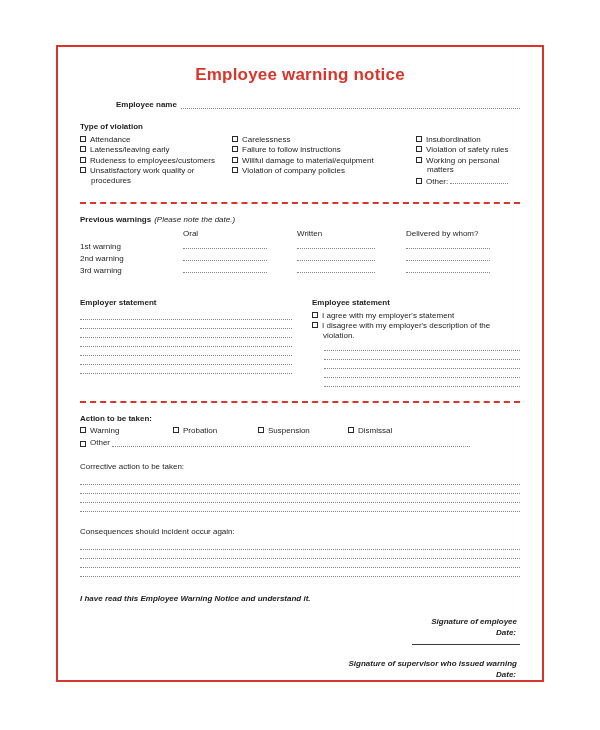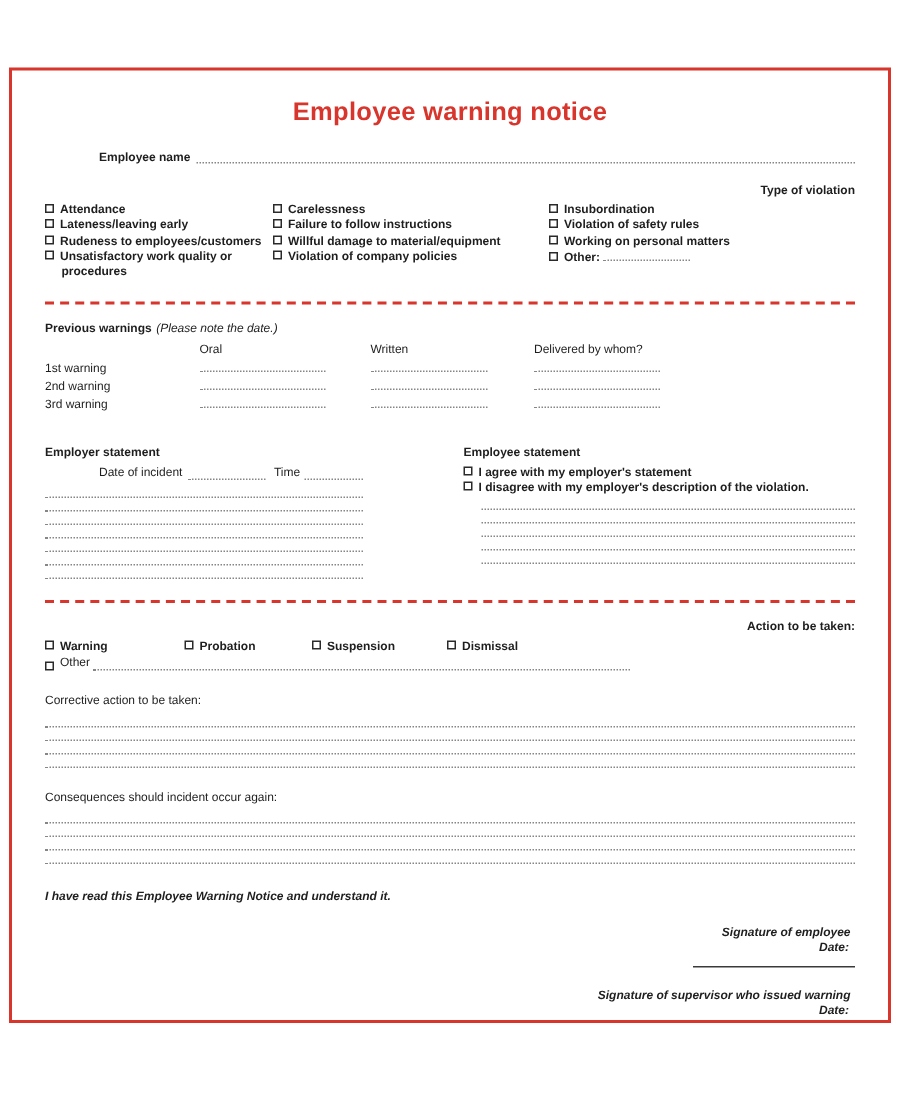--- a/index.html
+++ b/index.html
@@ -11,7 +11,7 @@
     font-size: 8px;
   }
   .sheet {
-    width: 588px; height: 637px;
+    width: 488px; height: 637px;
     margin: 45px auto 0;
     border: 2px solid var(--accent, #d8352c);
     padding: 12px 22px 14px;

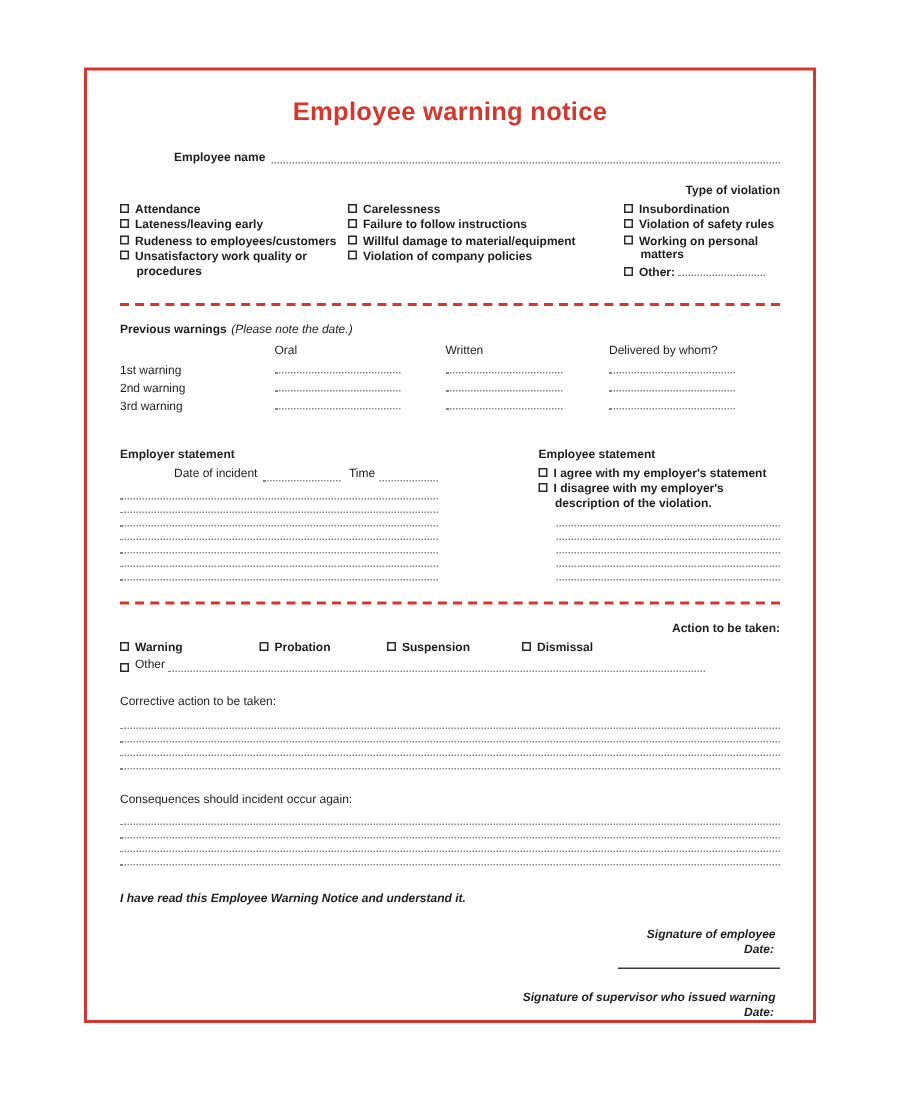--- a/index.html
+++ b/index.html
@@ -40,7 +40,7 @@
   }
   .name-row { margin-bottom: 13px; }
   .nameline { width: 208px; margin-left: 4px; }
-  .sec-h { margin-bottom: 3px; line-height: 1.2; text-align: right; }
+  .sec-h { margin-bottom: 3px; line-height: 1.2; }
   .cols { display: flex; }
   .vc1 { width: 152px; }
   .vc2 { width: 184px; }

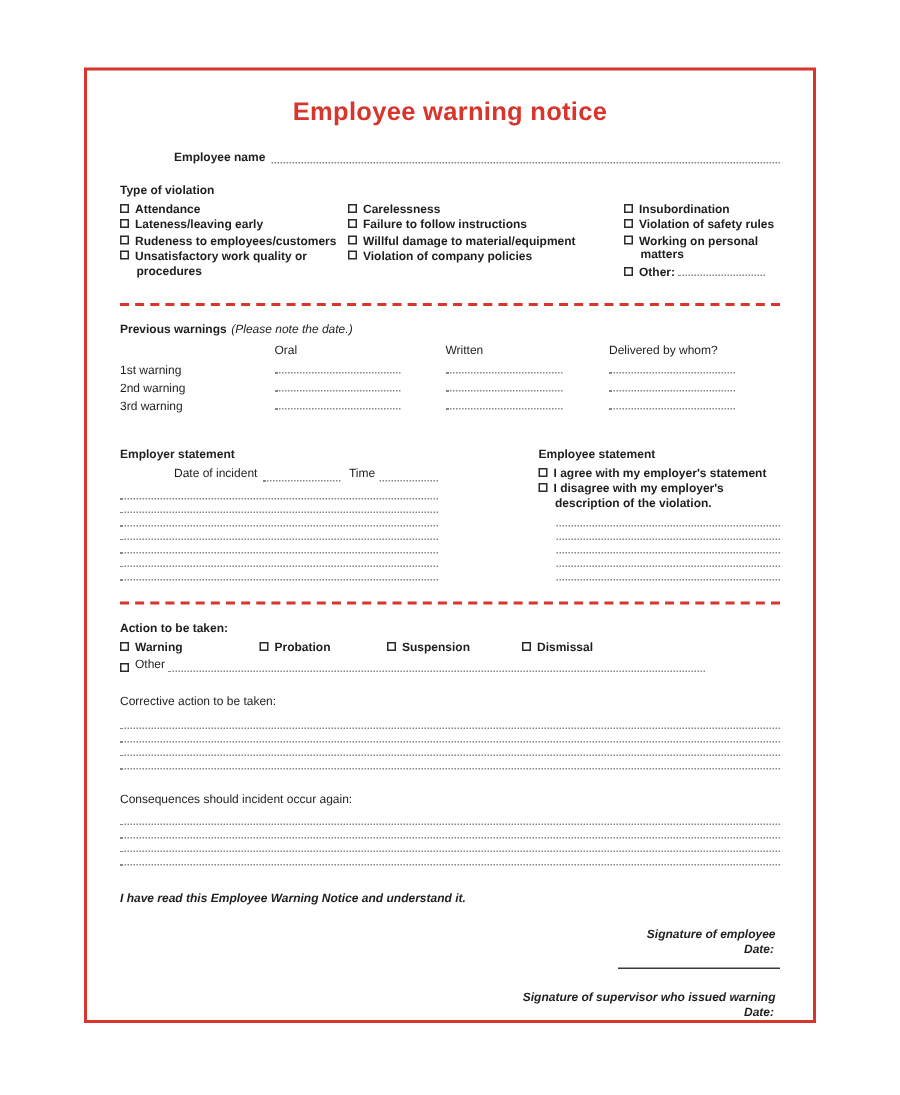--- a/index.html
+++ b/index.html
@@ -32,7 +32,7 @@
   .dot { display: inline-block; height: 8px; border-bottom: 1px dotted #868686; }
   .solid { display: inline-block; height: 8px; border-bottom: 1px solid #3a3a3a; width: 108px; }
   .wline { height: 9px; border-bottom: 1px dotted #868686; }
-  .chk { line-height: 1.2; padding-left: 11px; text-indent: -11px; margin-bottom: 1px; font-weight: bold; }
+  .chk { line-height: 1.2; padding-left: 11px; text-indent: -11px; margin-bottom: 1px; }
   .box {
     display: inline-block; width: 6px; height: 6px;
     border: 1px solid #2a2a2a; margin-right: 4px;

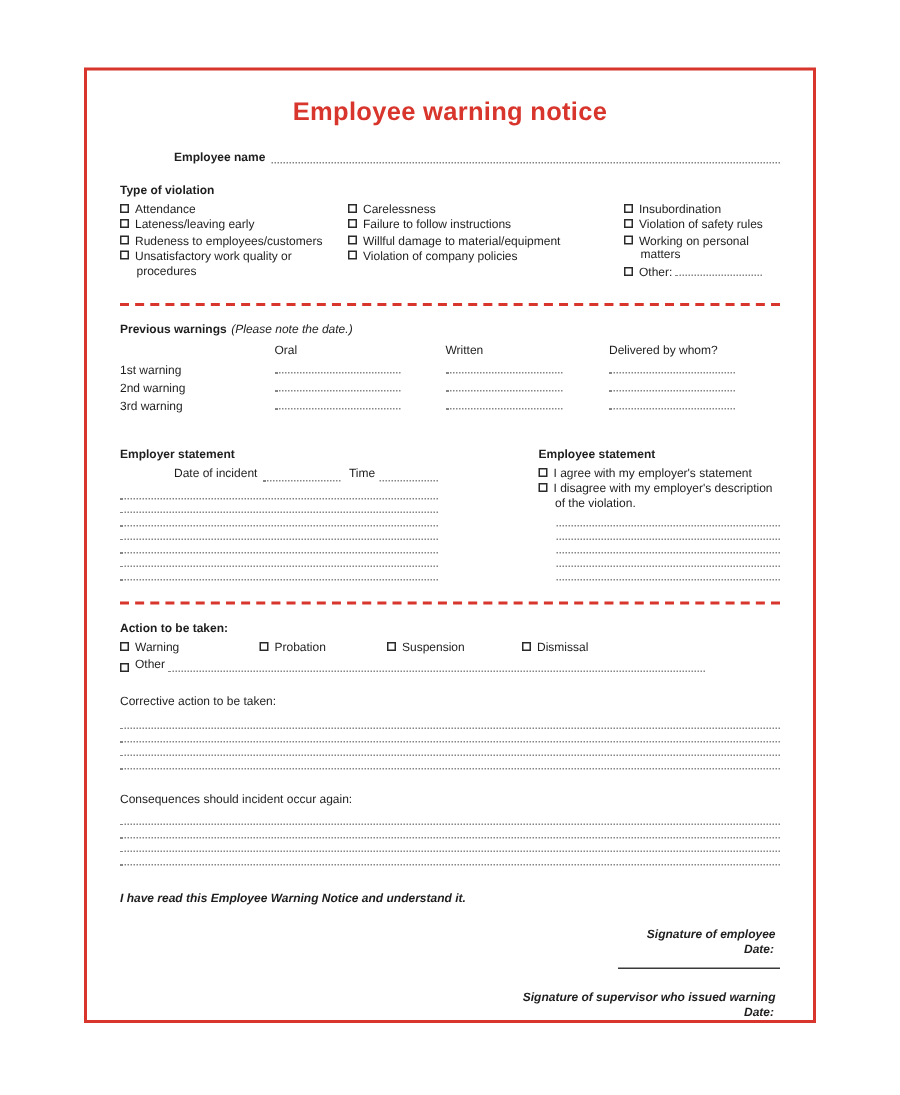--- a/index.html
+++ b/index.html
@@ -57,7 +57,7 @@
   .pc3 { flex: 1; }
   .w84 { width: 84px; }
   .w78 { width: 78px; }
-  .stmts { display: flex; margin-top: 22px; gap: 47px; }
+  .stmts { display: flex; margin-top: 22px; }
   .sleft { width: 212px; margin-right: 20px; }
   .sright { flex: 1; }
   .stmt-h { margin-bottom: 3px; line-height: 1.2; }

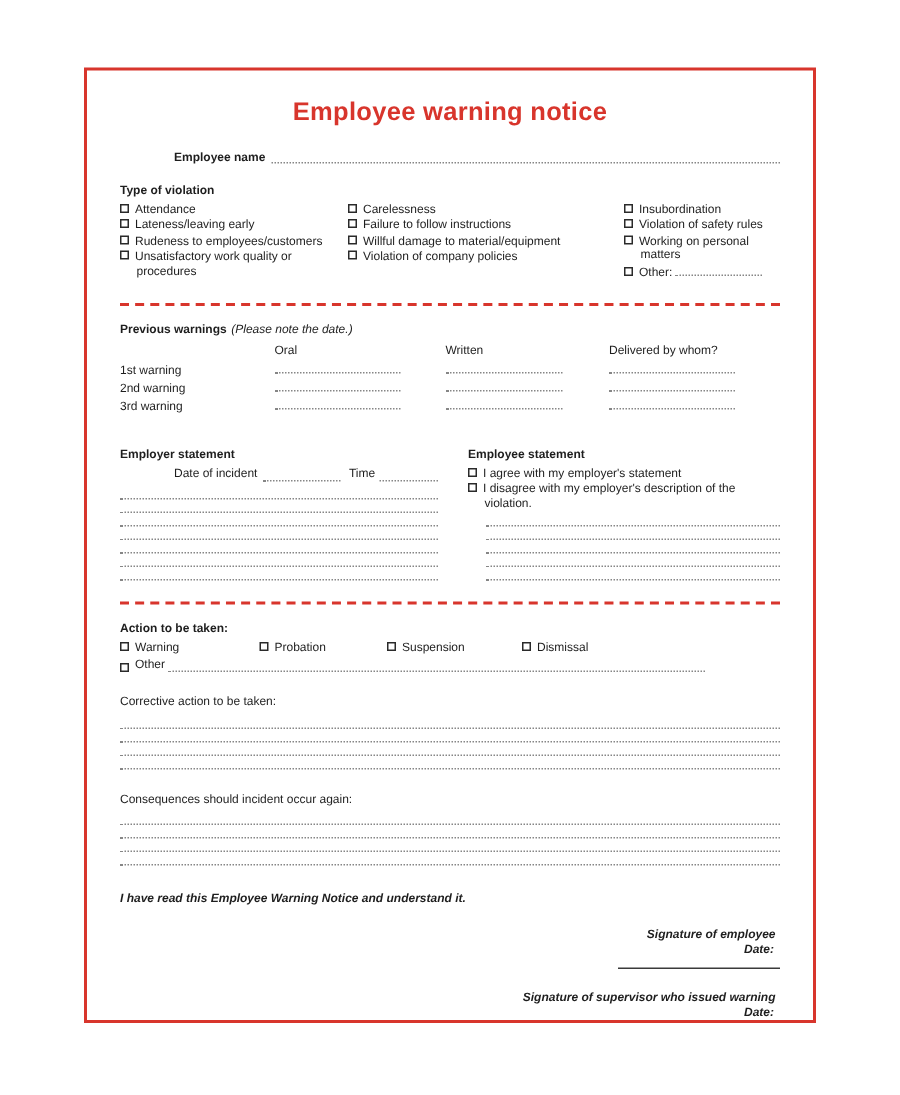--- a/index.html
+++ b/index.html
@@ -147,12 +147,6 @@
   <div class="stmts">
     <div class="sleft">
       <div class="b stmt-h">Employer statement</div>
-      <div class="row drow">
-        <span>Date of incident</span>
-        <span class="dot w52"></span>
-        <span class="ml6">Time</span>
-        <span class="dot grow"></span>
-      </div>
       <div class="wline"></div>
       <div class="wline"></div>
       <div class="wline"></div>

